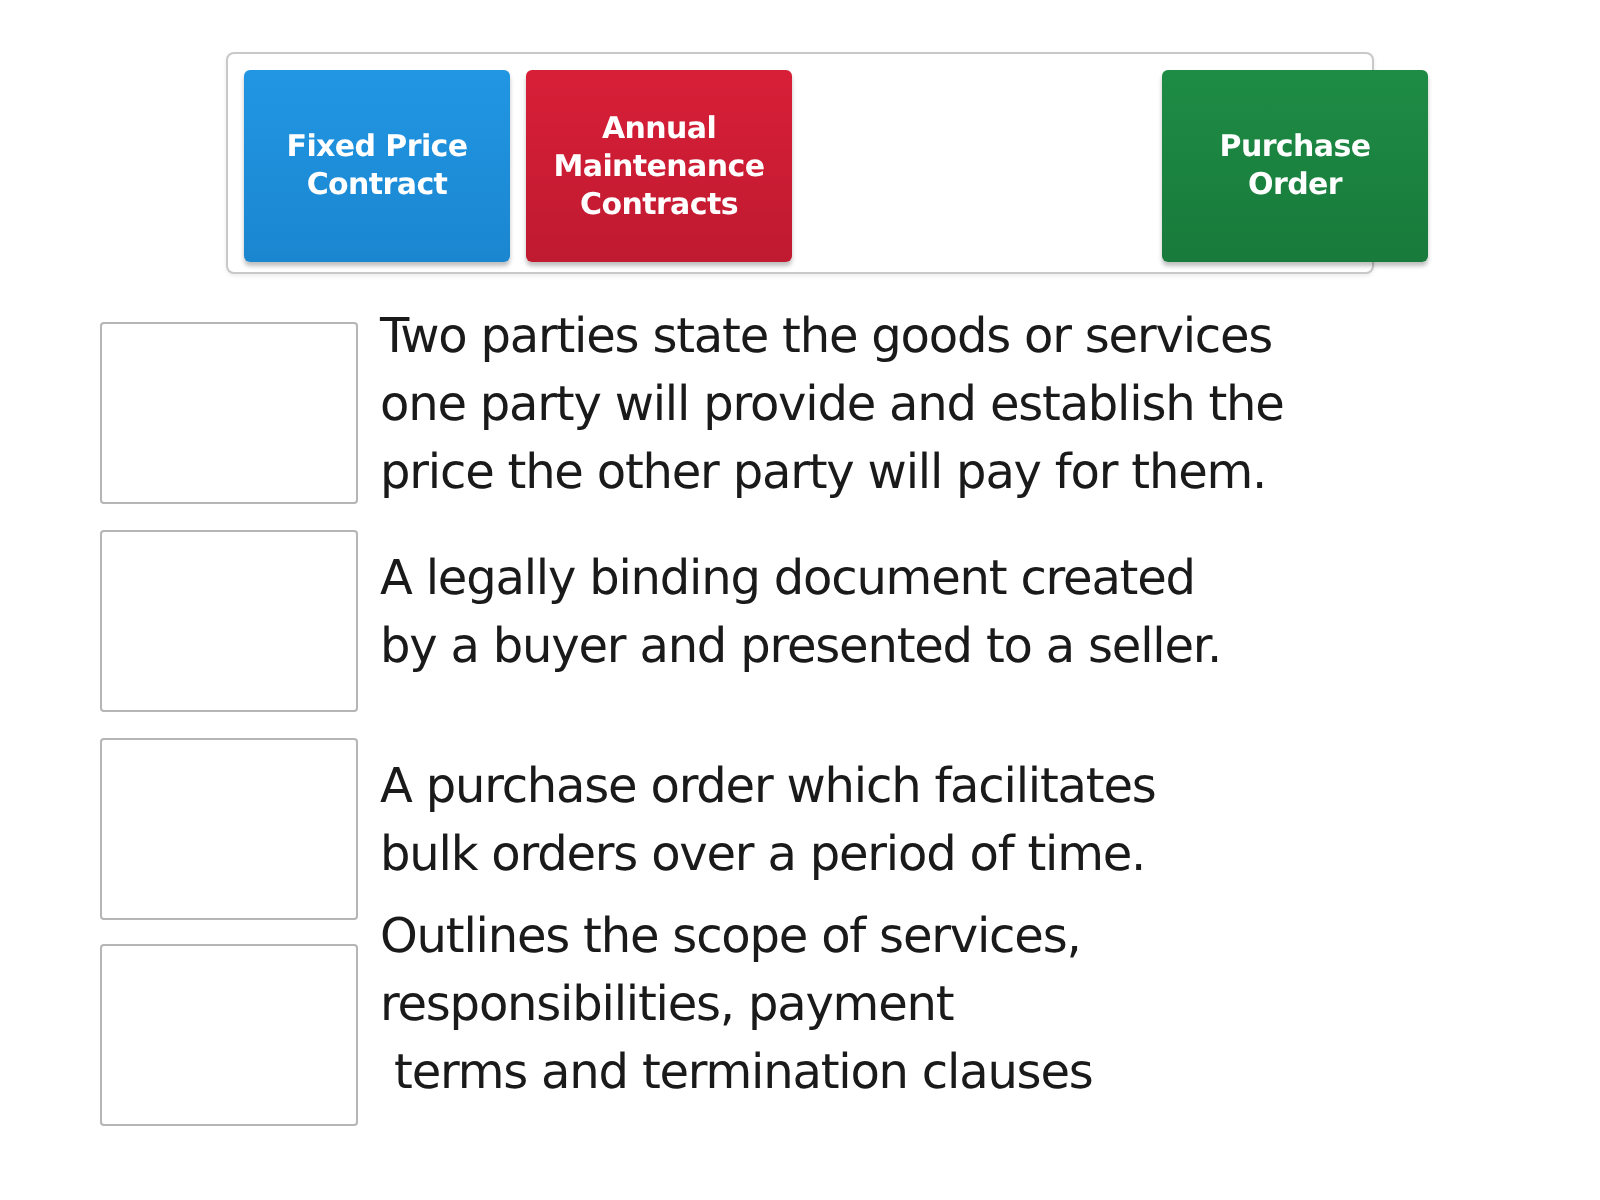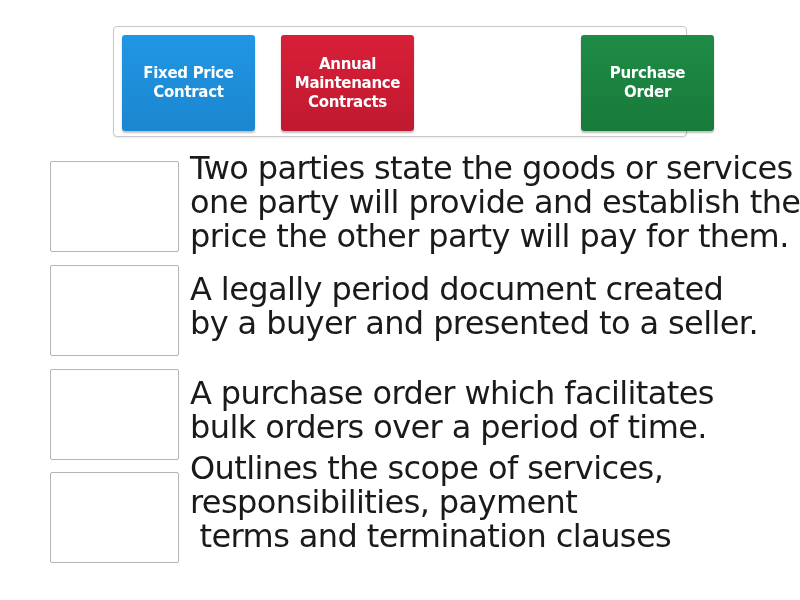--- a/index.html
+++ b/index.html
@@ -23,7 +23,7 @@
 
 <div class="tray">
   <div class="tile" style="left: 8px; background: linear-gradient(rgb(33, 150, 227), rgb(27, 134, 208));">Fixed Price Contract</div>
-  <div class="tile" style="left: 167px; background: linear-gradient(rgb(216, 31, 56), rgb(191, 26, 48));">Annual Maintenance Contracts</div>
+  <div class="tile" style="left: 149px; background: linear-gradient(rgb(216, 31, 56), rgb(191, 26, 48));">Annual Maintenance Contracts</div>
   <div class="tile" style="left: 431px; background: linear-gradient(rgb(30, 140, 69), rgb(24, 122, 59)); margin-left: 36px;">Purchase Order</div>
 </div>
 

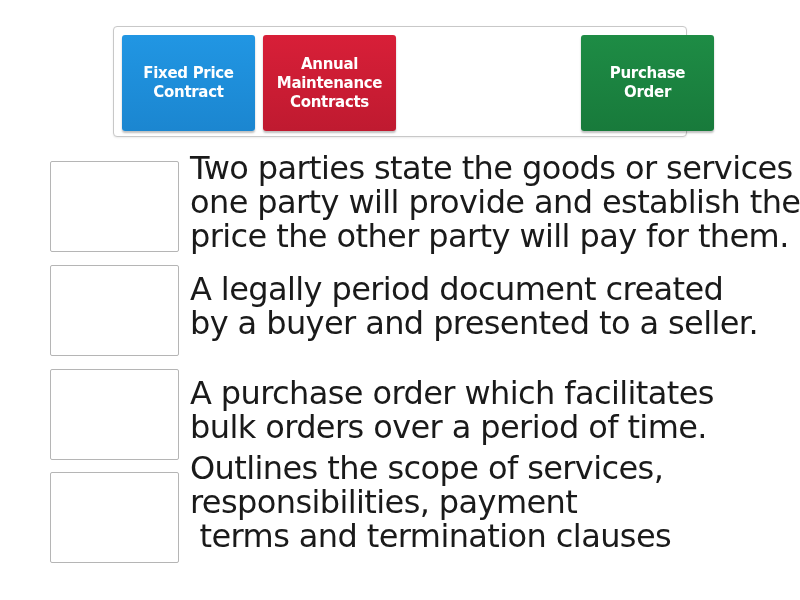--- a/index.html
+++ b/index.html
@@ -15,7 +15,7 @@
           font-family:"DejaVu Sans",sans-serif; letter-spacing:-0.3px; }
   .drop { position:absolute; left:50px; width:127px; height:89px;
           border:1px solid #b5b5b5; border-radius:2px; background:#fff; }
-  .desc { position:absolute; left:190px; font-size:32px; line-height:34px; color:#1a1a1a;
+  .desc { position:absolute; left:190px; font-size:24px; line-height:34px; color:#1a1a1a;
           font-family:"DejaVu Sans",sans-serif; letter-spacing:-0.6px; white-space:pre; }
 </style>
 </head>

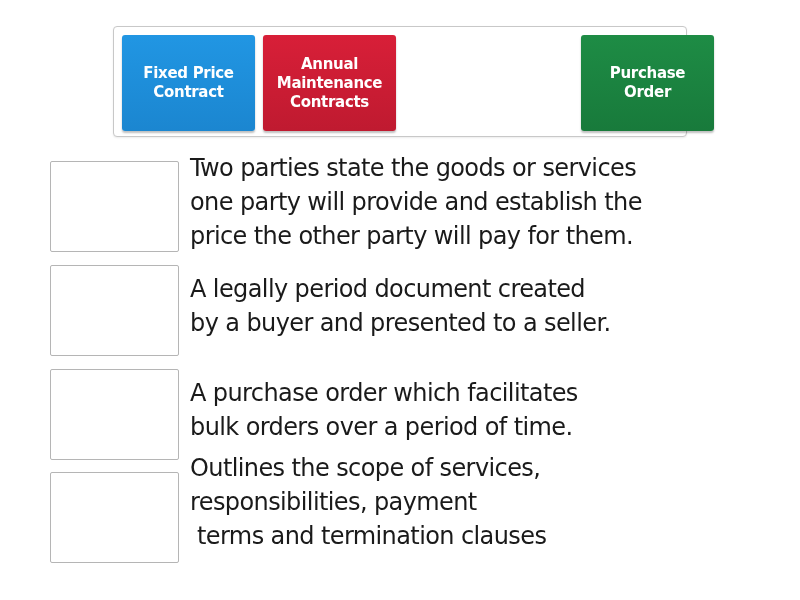--- a/index.html
+++ b/index.html
@@ -33,7 +33,7 @@
 price the other party will pay for them.</div>
 
 <div class="drop" style="top:265px;"></div>
-<div class="desc" style="top:272px;">A legally period document created
+<div class="desc" style="top:272px;">A legally binding document created
 by a buyer and presented to a seller.</div>
 
 <div class="drop" style="top:369px;"></div>

